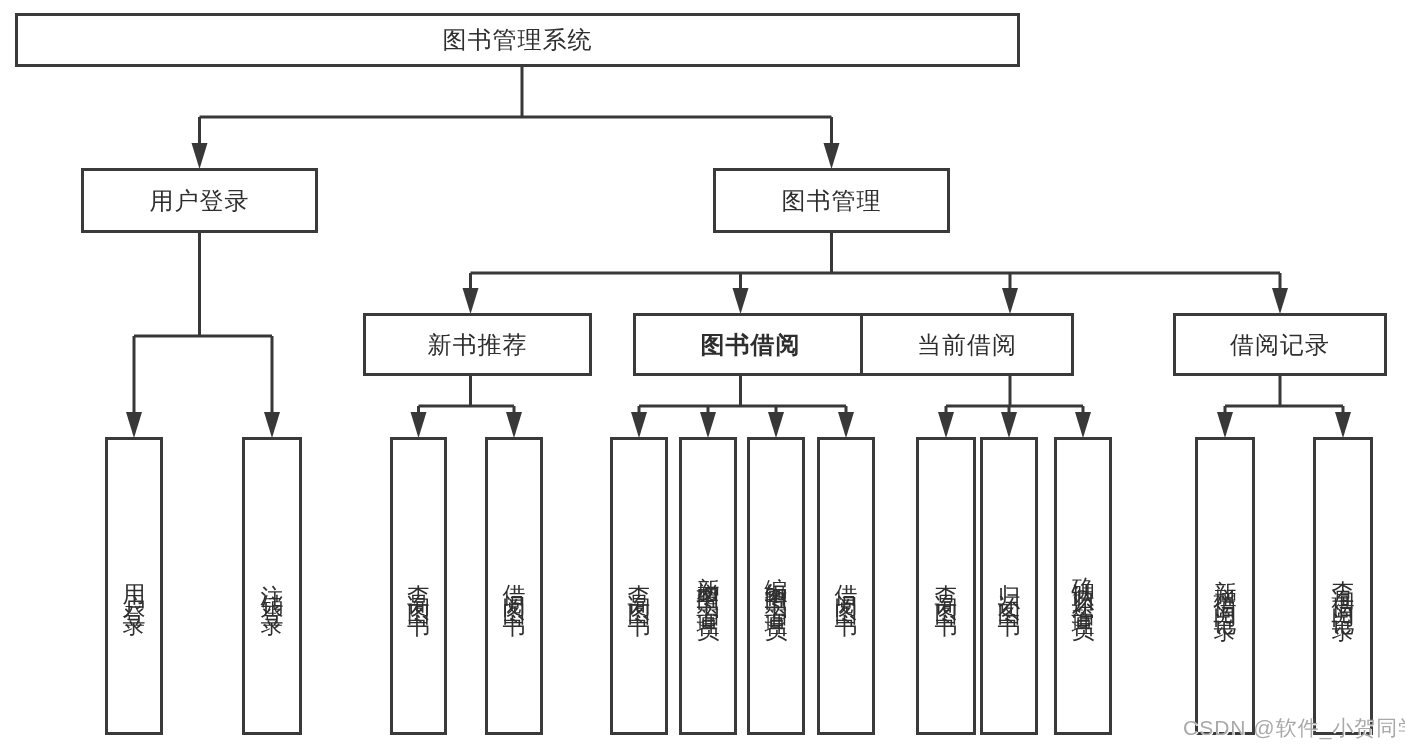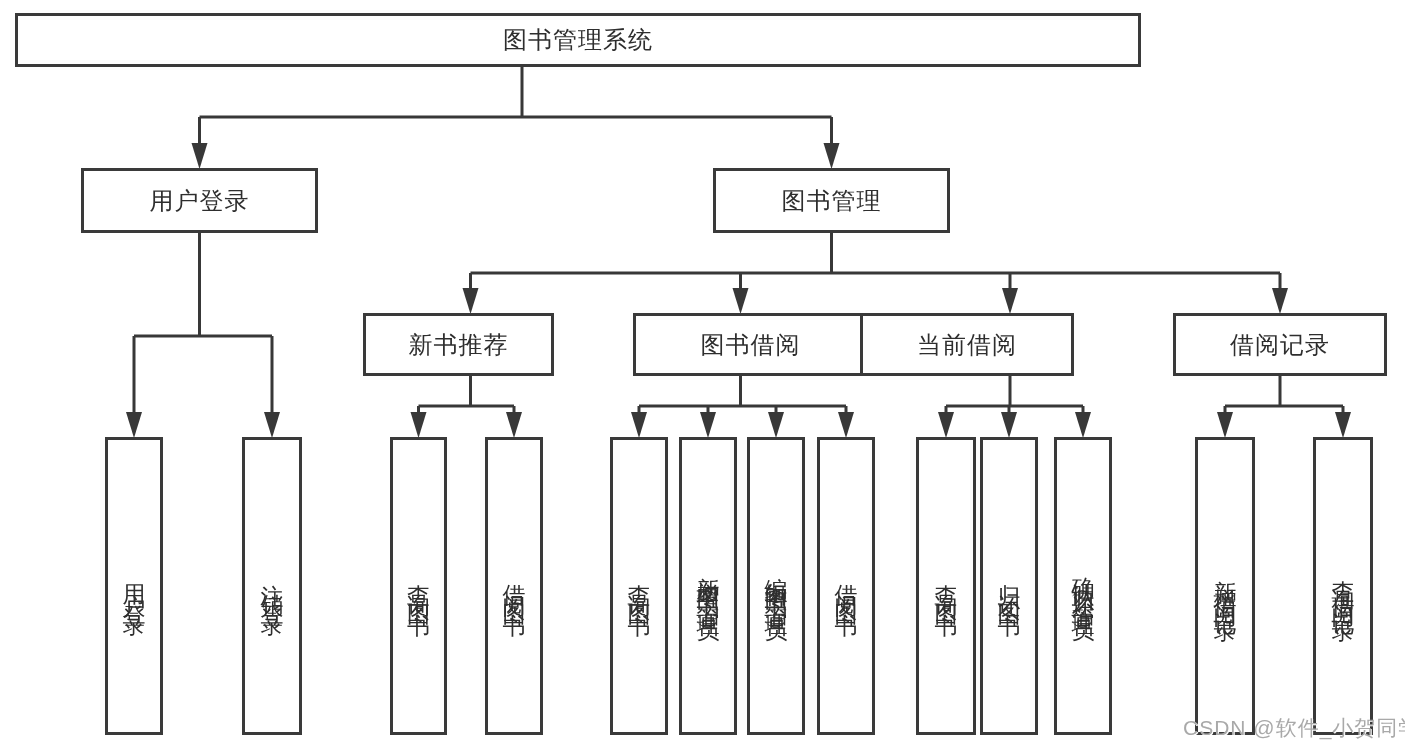--- a/index.html
+++ b/index.html
@@ -108,7 +108,7 @@
     <polygon points="1343,438 1335,412 1351,412"></polygon>
   </svg>
 
-  <div class="node" style="left:15px; top:13px; width:1126px; height:54px;">
+  <div class="node" style="left:15px; top:13px; width:1005px; height:54px;">
     <span class="hlabel">图书管理系统</span>
   </div>
 

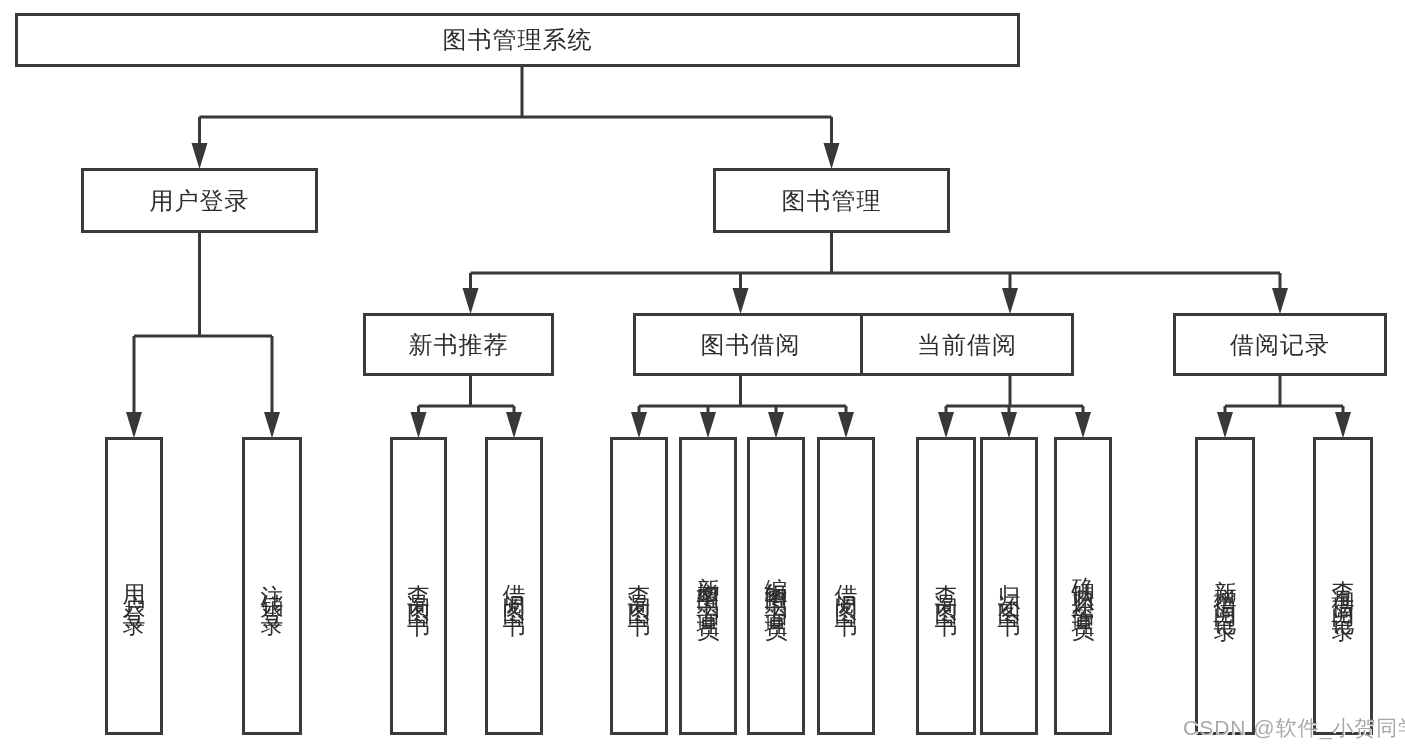--- a/index.html
+++ b/index.html
@@ -119,7 +119,7 @@
     <span class="hlabel">图书管理</span>
   </div>
 
-  <div class="node" style="left:363px; top:313px; width:191px; height:63px;">
+  <div class="node" style="left:363px; top:313px; width:229px; height:63px;">
     <span class="hlabel">新书推荐</span>
   </div>
   <div class="node" style="left:633px; top:313px; width:235px; height:63px;">

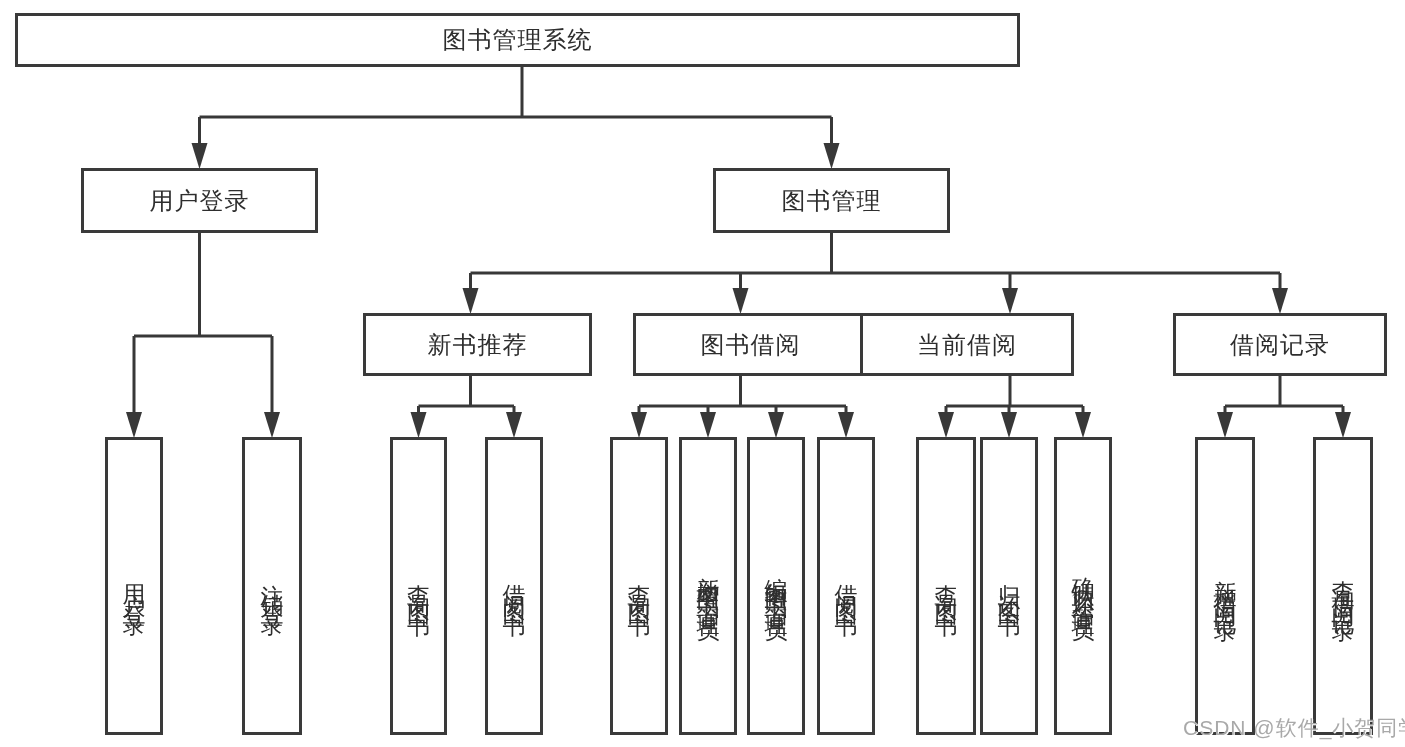--- a/index.html
+++ b/index.html
@@ -122,7 +122,7 @@
   <div class="node" style="left:363px; top:313px; width:229px; height:63px;">
     <span class="hlabel">新书推荐</span>
   </div>
-  <div class="node" style="left:633px; top:313px; width:235px; height:63px;">
+  <div class="node" style="left:633px; top:313px; width:235px; height:63px;font-weight:bold;">
     <span class="hlabel">图书借阅</span>
   </div>
   <div class="node" style="left:860px; top:313px; width:214px; height:63px;">

